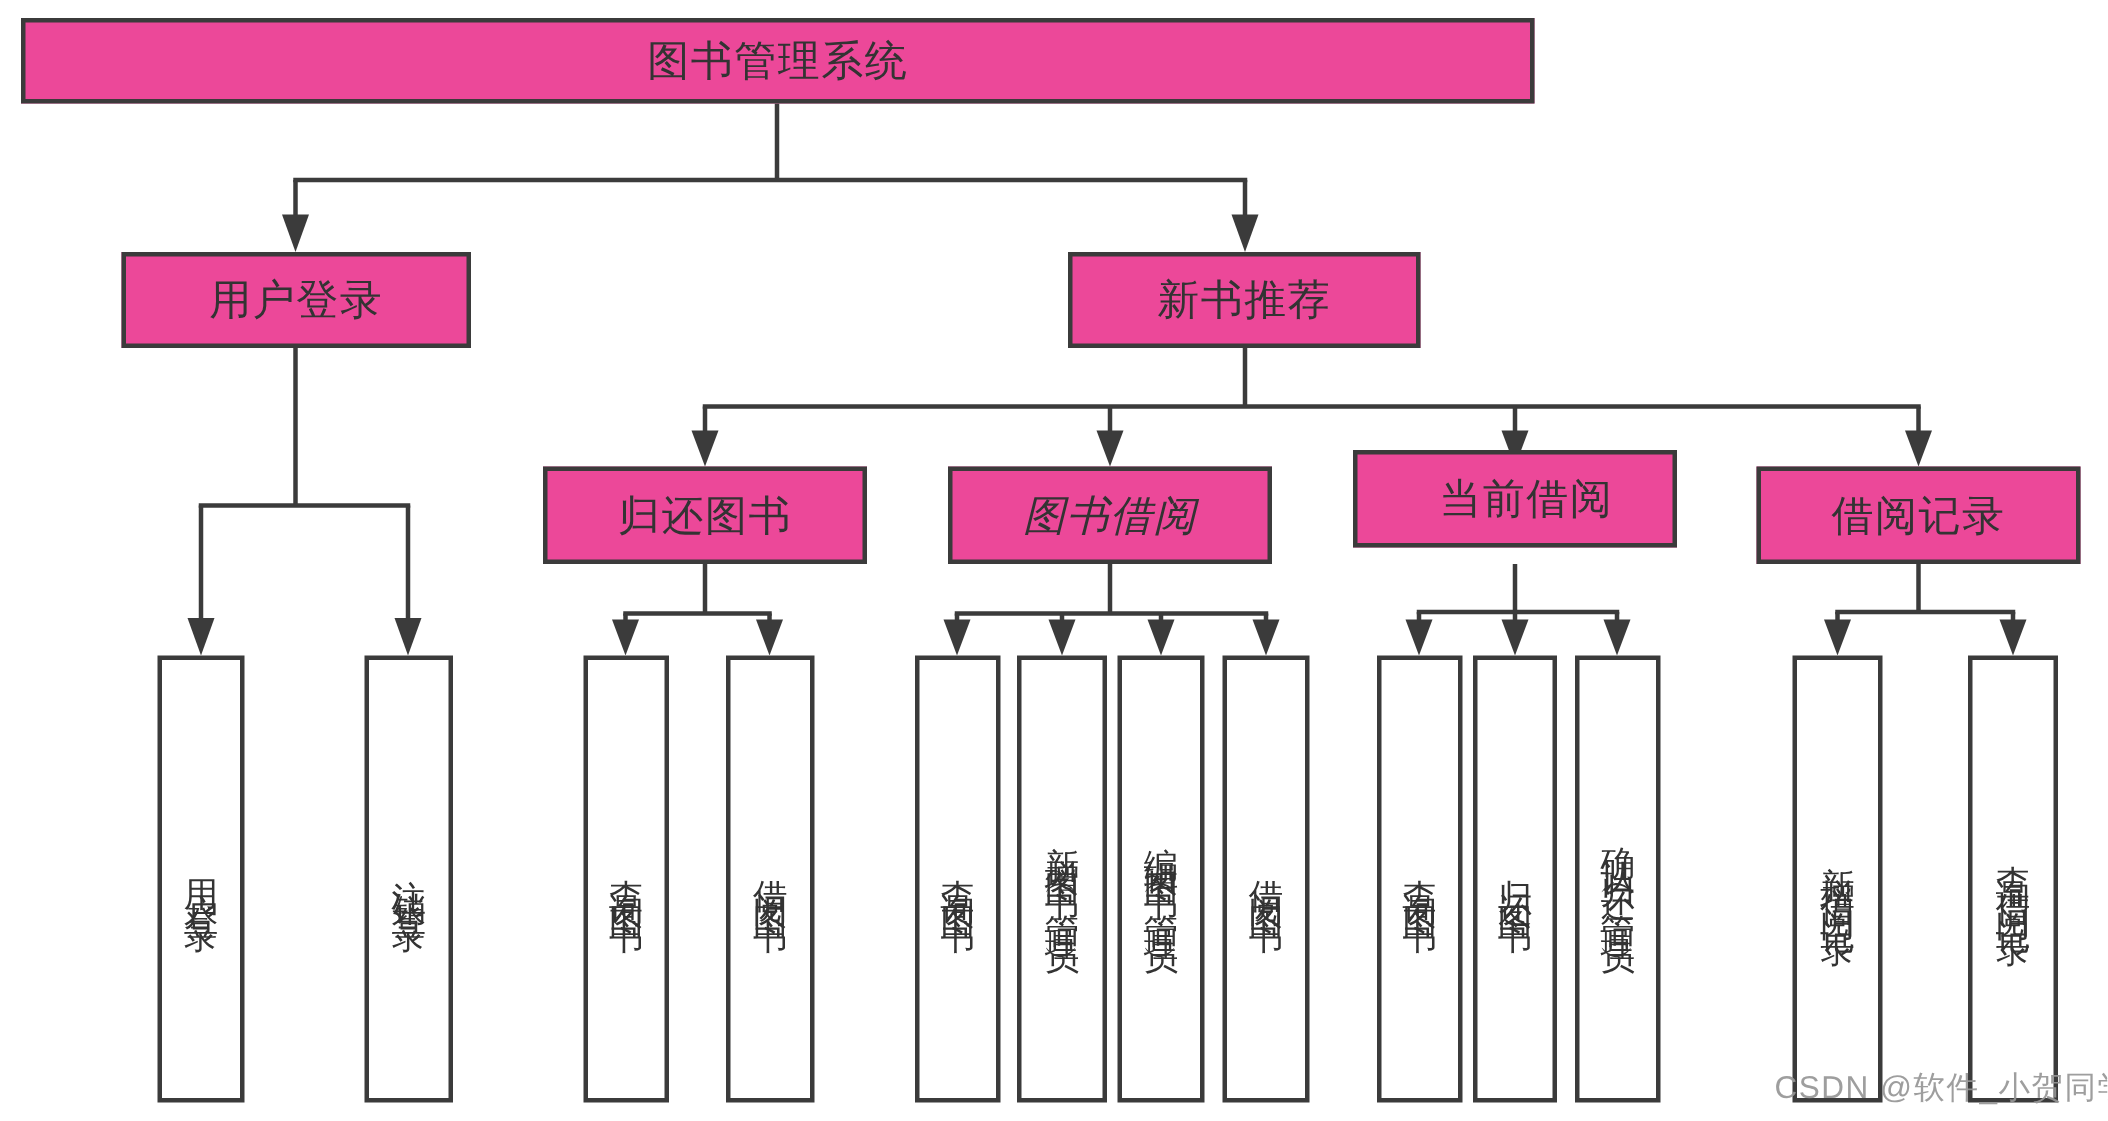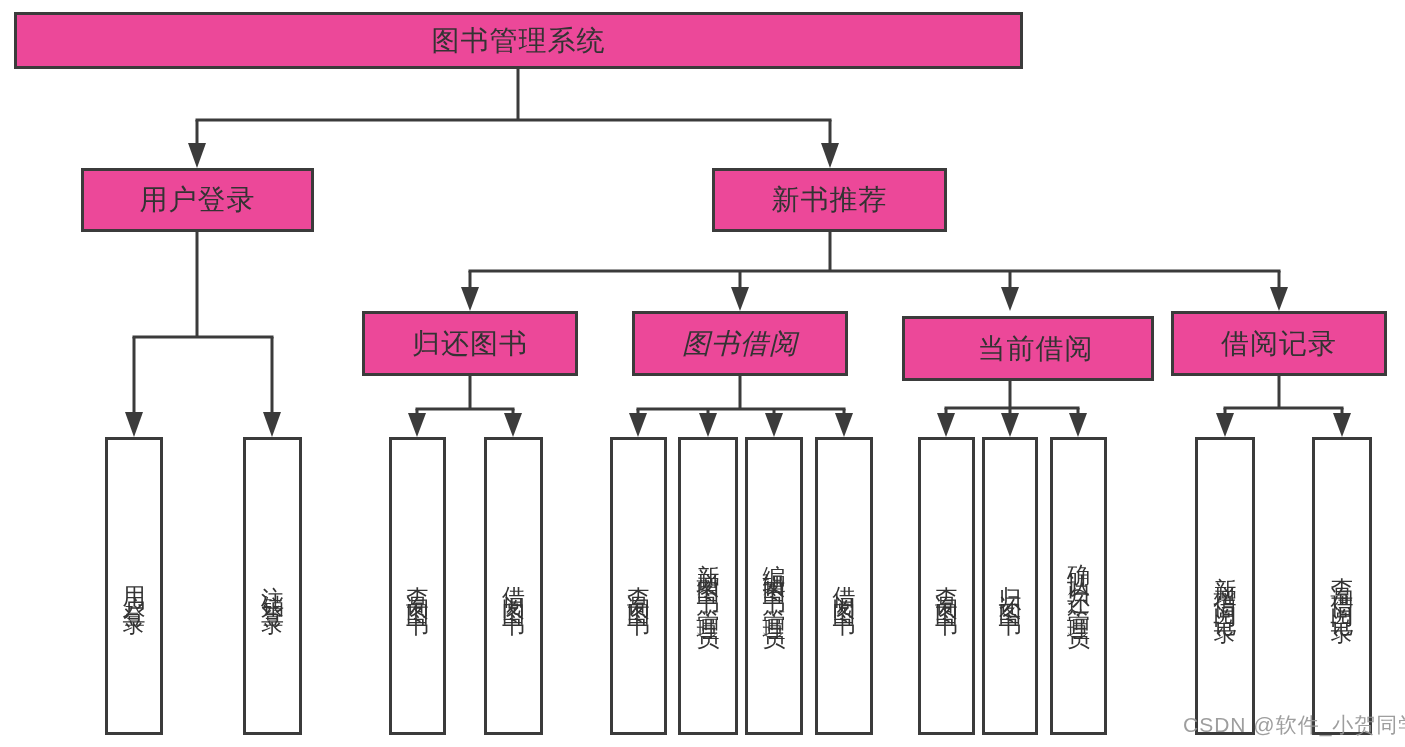--- a/index.html
+++ b/index.html
@@ -119,7 +119,7 @@
 
   <div class="hbox" style="left:362px; top:311px; width:216px; height:65px;">归还图书</div>
   <div class="hbox" style="left:632px; top:311px; width:216px; height:65px;font-style:italic;">图书借阅</div>
-  <div class="hbox" style="left:902px; top:316px; width:252px; height:65px;padding-left:15px;">当前借阅</div>
+  <div class="hbox" style="left:902px; top:300px; width:216px; height:65px;padding-left:15px;">当前借阅</div>
   <div class="hbox" style="left:1171px; top:311px; width:216px; height:65px;">借阅记录</div>
 
   <div class="vbox" style="left:105px; width:58px;">用户登录</div>

